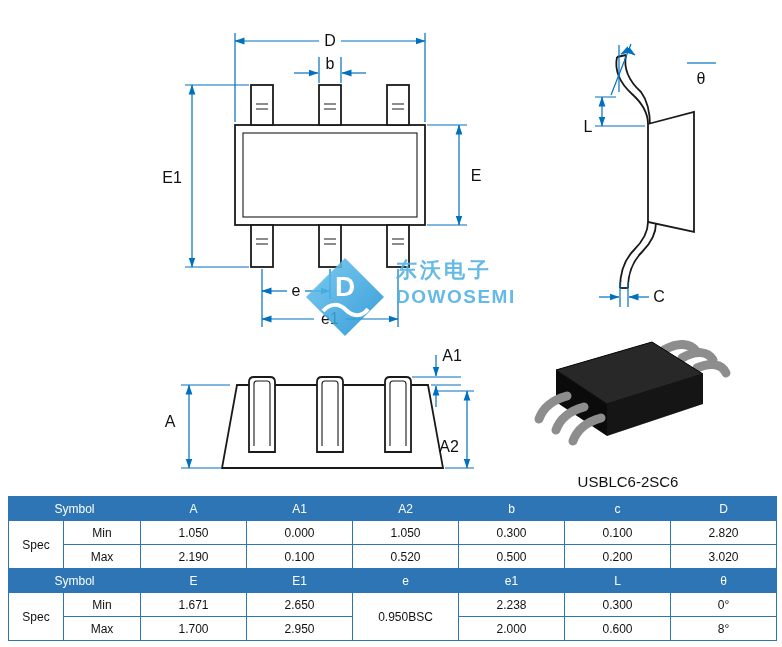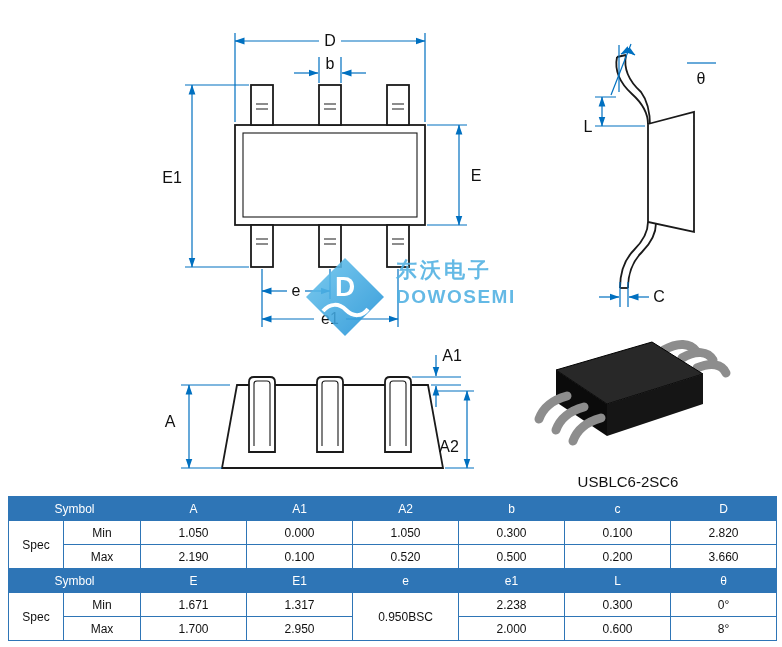--- a/index.html
+++ b/index.html
@@ -192,7 +192,7 @@
     <td>0.520</td>
     <td>0.500</td>
     <td>0.200</td>
-    <td>3.660</td>
+    <td>3.020</td>
   </tr>
   <tr>
     <td class="hdr" colspan="2">Symbol</td>

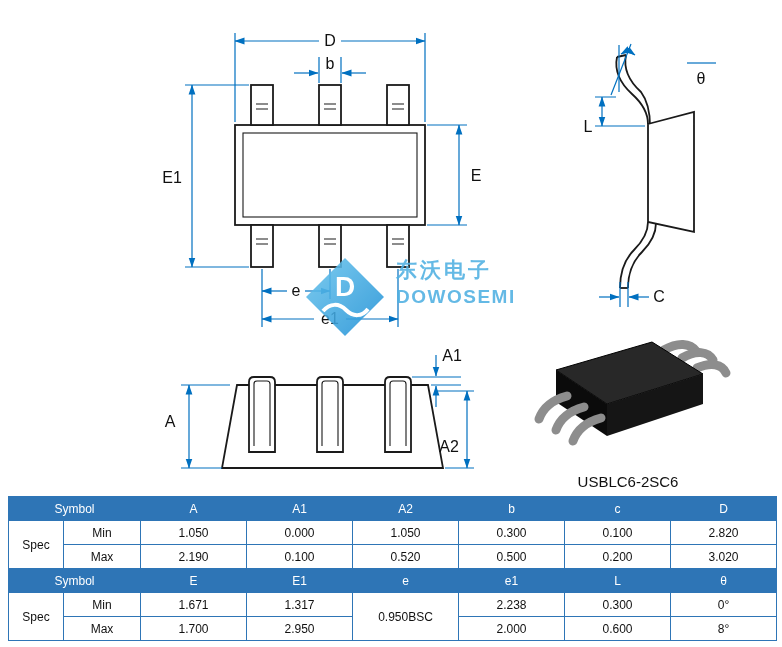--- a/index.html
+++ b/index.html
@@ -207,7 +207,7 @@
     <td rowspan="2">Spec</td>
     <td>Min</td>
     <td>1.671</td>
-    <td>1.317</td>
+    <td>2.650</td>
     <td rowspan="2">0.950BSC</td>
     <td>2.238</td>
     <td>0.300</td>

